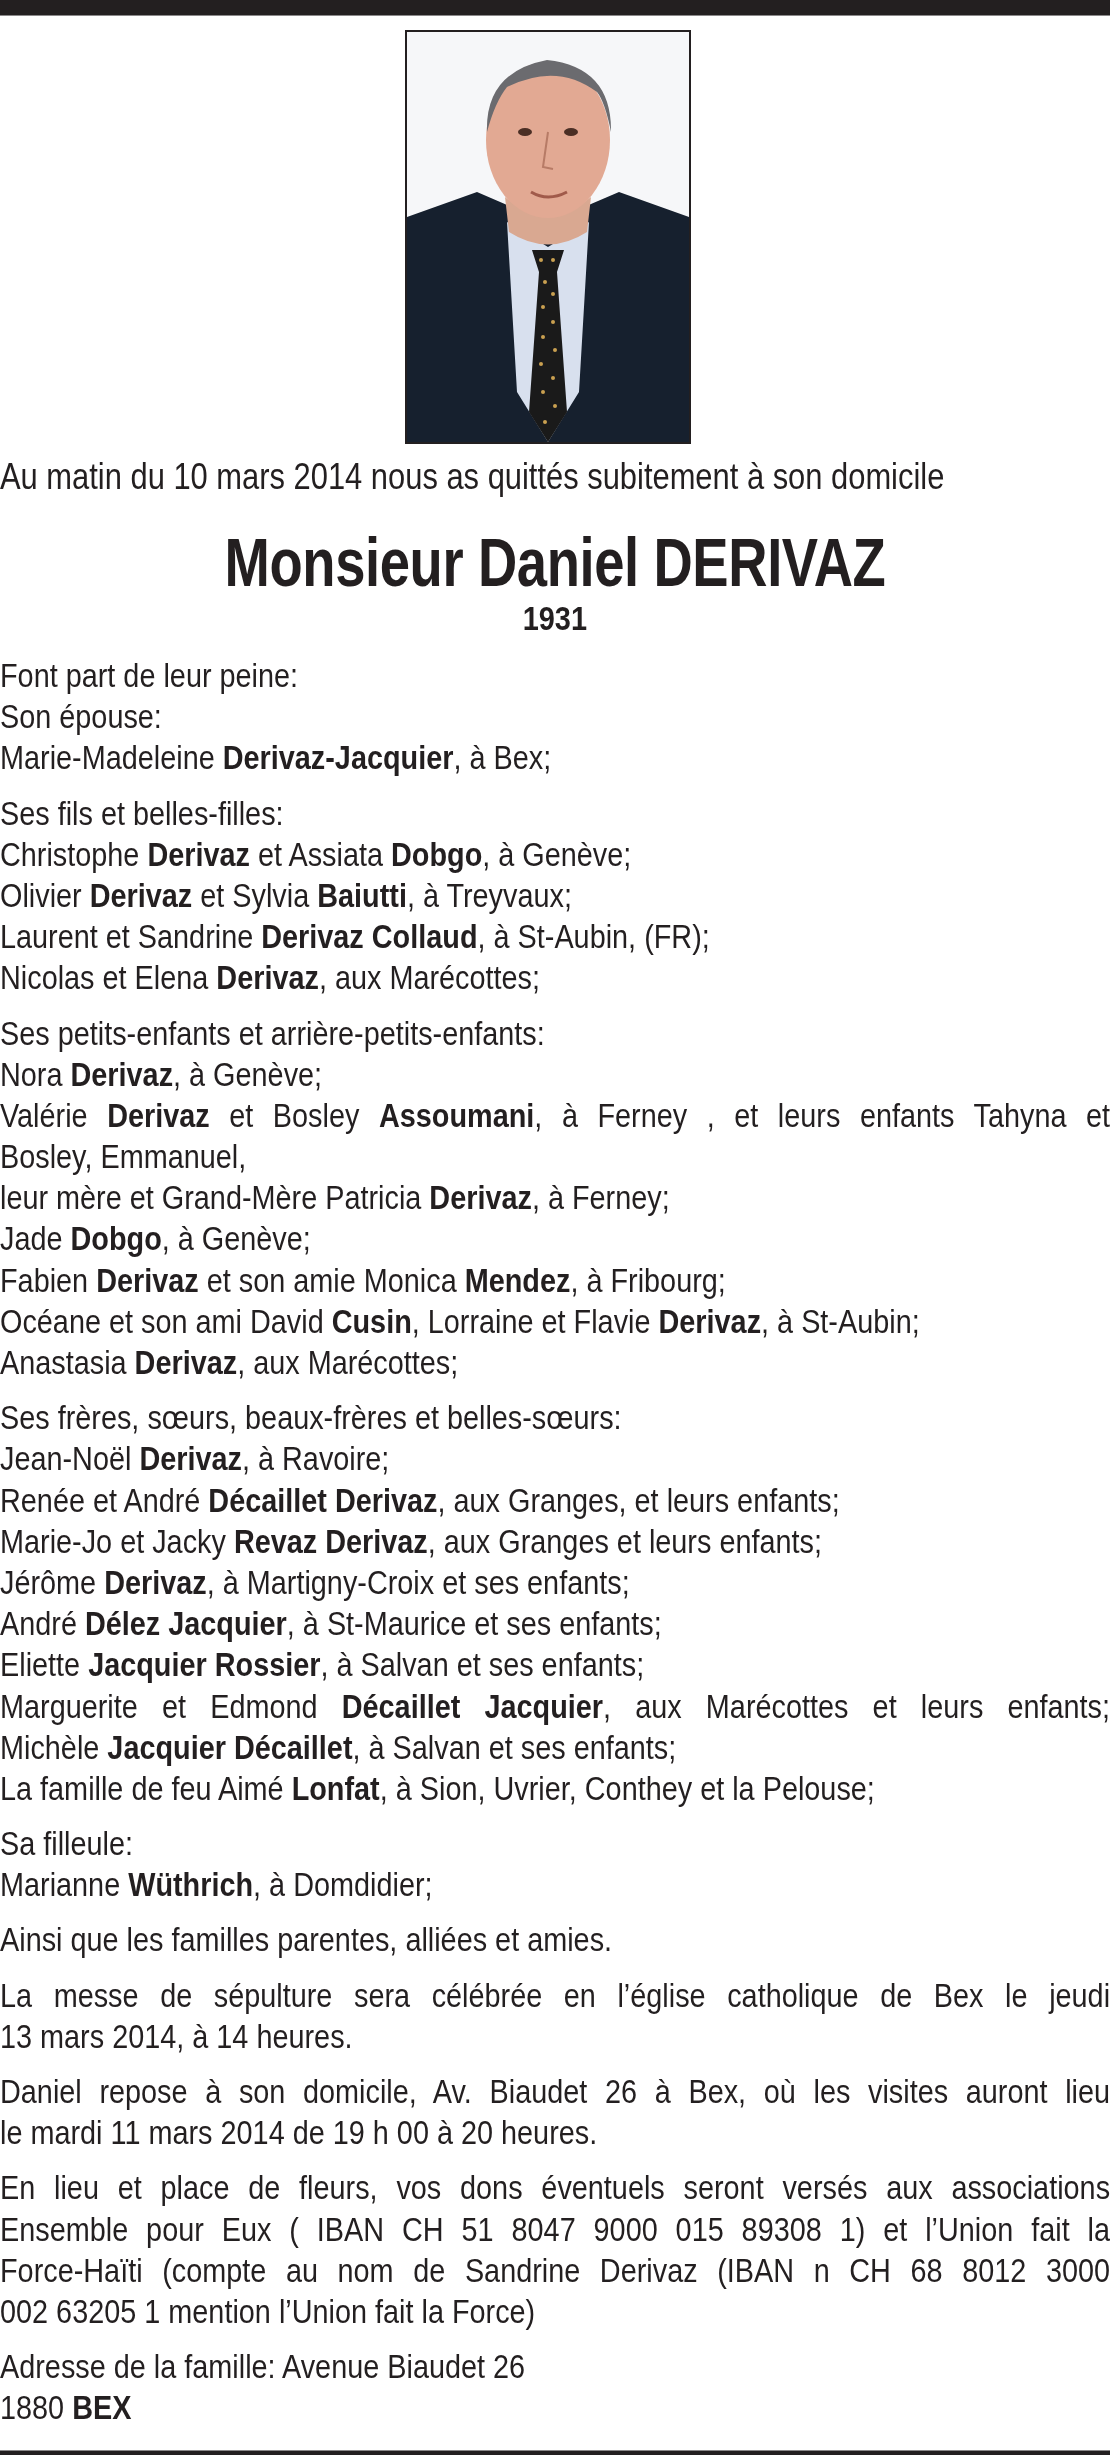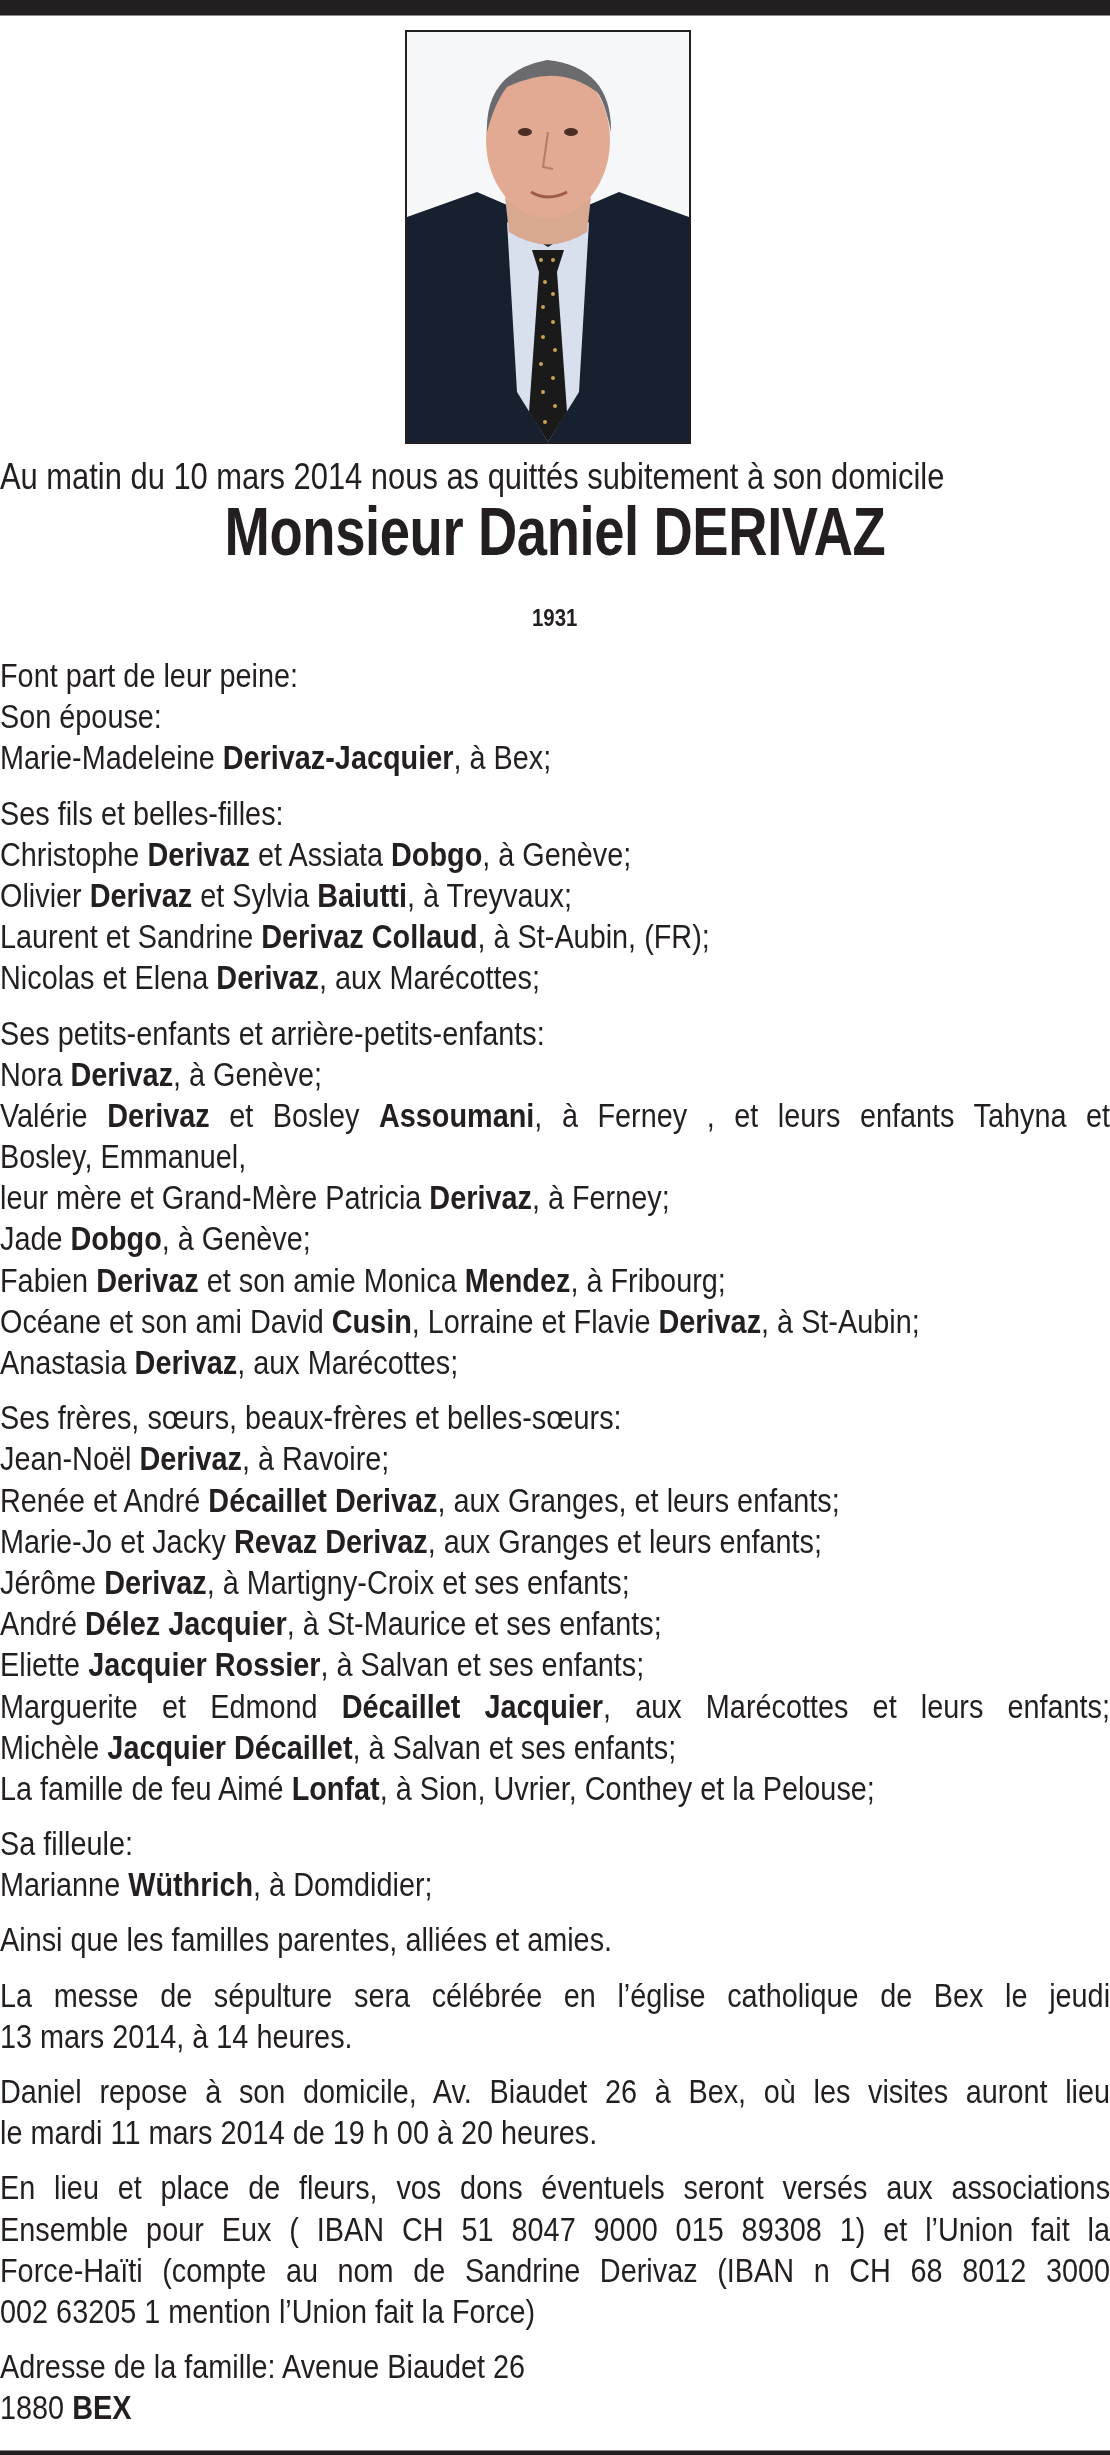--- a/index.html
+++ b/index.html
@@ -32,7 +32,7 @@
     font-size: 36px; line-height: 40px; white-space: nowrap;
   }
   .title {
-    position: absolute; left: 0; top: 493px; width: 1110px; text-align: center;
+    position: absolute; left: 0; top: 524px; width: 1110px; text-align: center;
     font-weight: bold; font-size: 68px; line-height: 76px; white-space: nowrap;
   }
   .title span { display: inline-block; transform: scaleX(0.80); letter-spacing: -0.5px; }

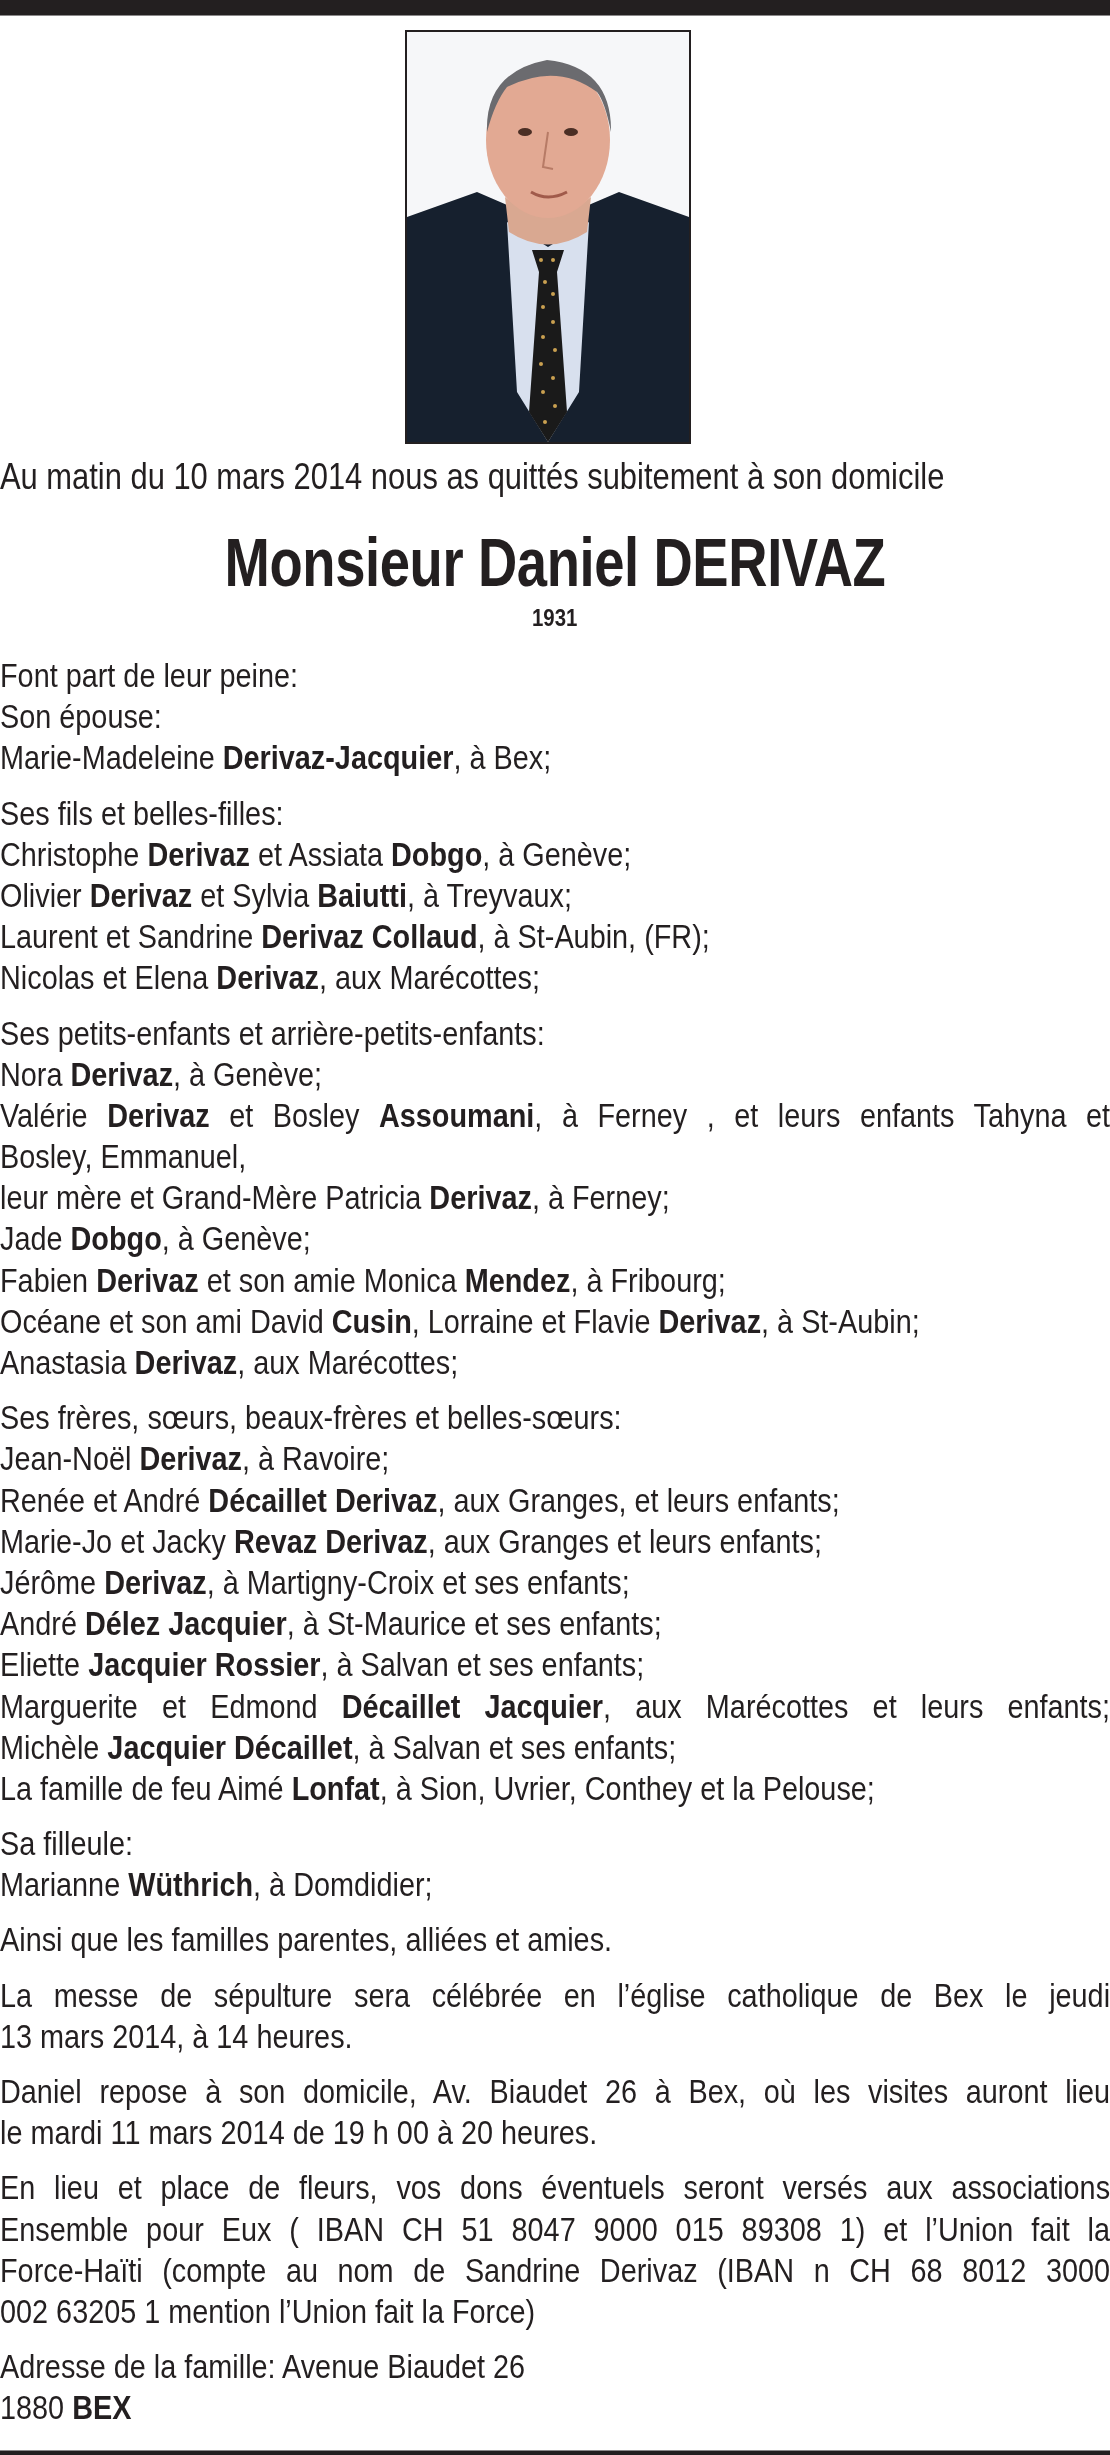--- a/index.html
+++ b/index.html
@@ -38,7 +38,7 @@
   .title span { display: inline-block; transform: scaleX(0.80); letter-spacing: -0.5px; }
   .year {
     position: absolute; left: 0; top: 598px; width: 1110px; text-align: center;
-    font-weight: bold; font-size: 24px; line-height: 40px;
+    font-weight: bold; font-size: 34px; line-height: 40px;
   }
   .year span { display: inline-block; transform: scaleX(0.85); }
 

